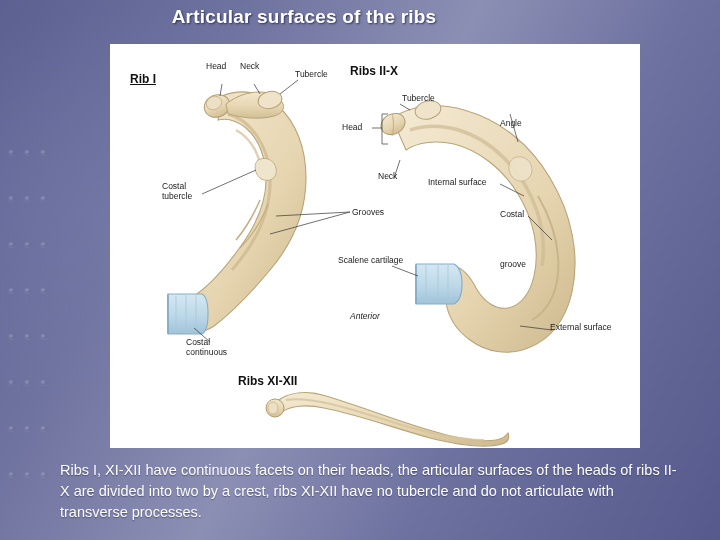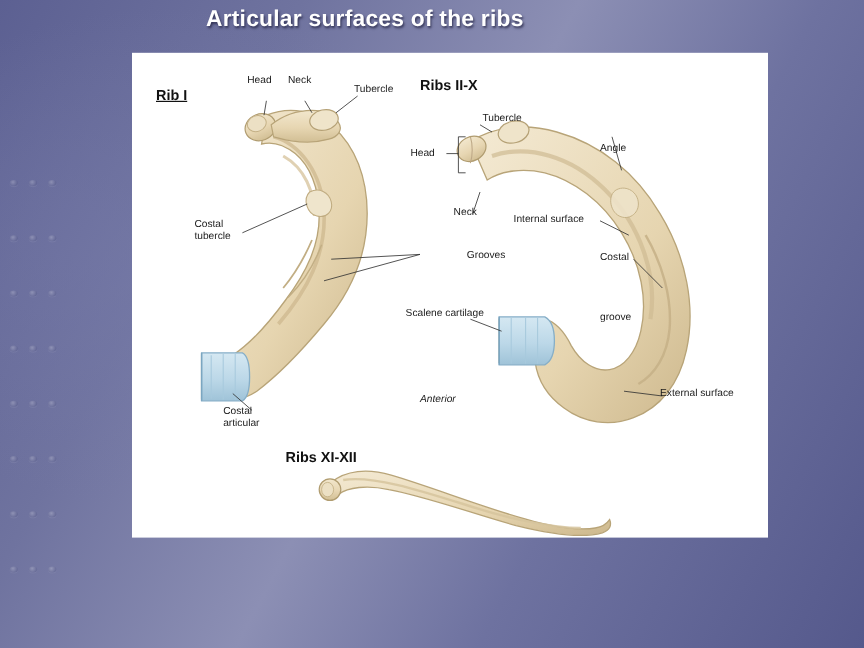--- a/index.html
+++ b/index.html
@@ -237,7 +237,7 @@
     <div class="ann" style="left:185px; top:26px;">Tubercle</div>
     <div class="ann" style="left:52px;  top:138px;">Costal</div>
     <div class="ann" style="left:52px;  top:148px;">tubercle</div>
-    <div class="ann" style="left:242px; top:164px;margin-left:37px;">Grooves</div>
+    <div class="ann" style="left:242px; top:164px;">Grooves</div>
     <div class="ann" style="left:76px;  top:294px;">Costal</div>
     <div class="ann" style="left:76px;  top:304px;">articular</div>
 

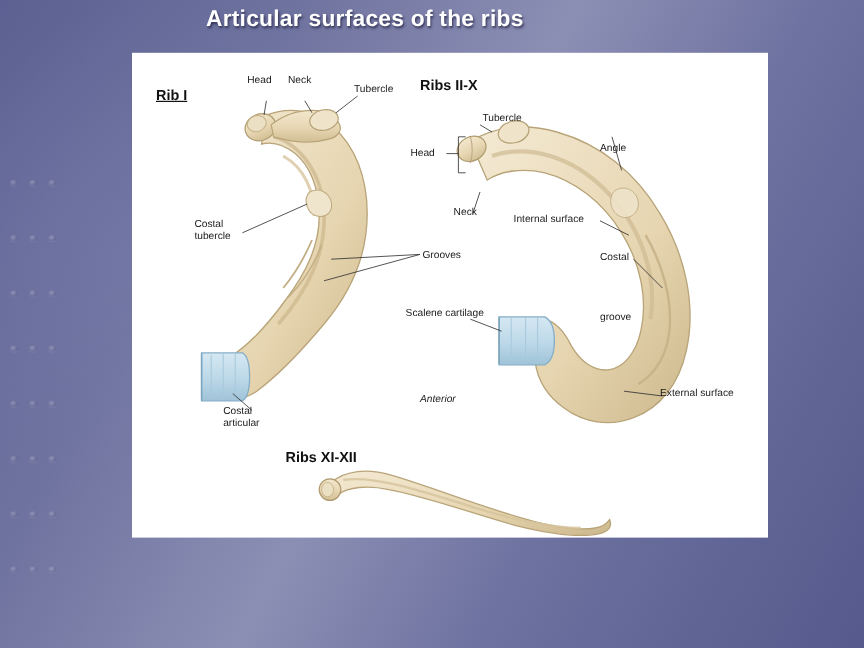--- a/index.html
+++ b/index.html
@@ -249,7 +249,7 @@
     <div class="ann" style="left:390px; top:166px;">Costal</div>
     <div class="ann" style="left:390px; top:176px;margin-top:40px;">groove</div>
     <div class="ann" style="left:228px; top:212px;">Scalene cartilage</div>
-    <div class="ann italic" style="left:240px; top:284px;font-style:italic;">Anterior</div>
+    <div class="ann italic" style="left:240px; top:268px;font-style:italic;">Anterior</div>
     <div class="ann" style="left:440px; top:279px;">External surface</div>
 
   </div>

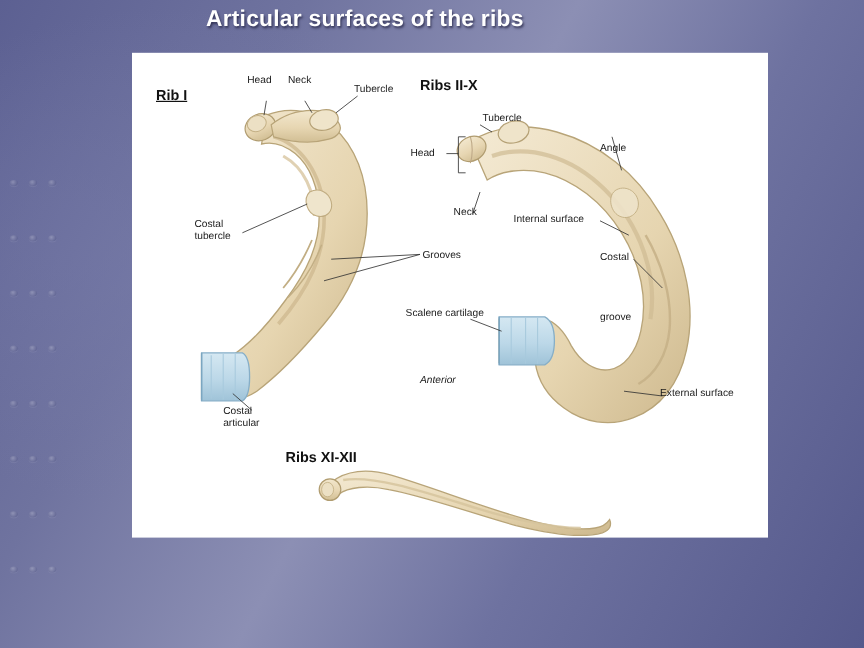--- a/index.html
+++ b/index.html
@@ -239,7 +239,7 @@
     <div class="ann" style="left:52px;  top:148px;">tubercle</div>
     <div class="ann" style="left:242px; top:164px;">Grooves</div>
     <div class="ann" style="left:76px;  top:294px;">Costal</div>
-    <div class="ann" style="left:76px;  top:304px;">articular</div>
+    <div class="ann" style="left:76px;  top:304px;">continuous</div>
 
     <div class="ann" style="left:292px; top:50px;">Tubercle</div>
     <div class="ann" style="left:232px; top:79px;">Head</div>

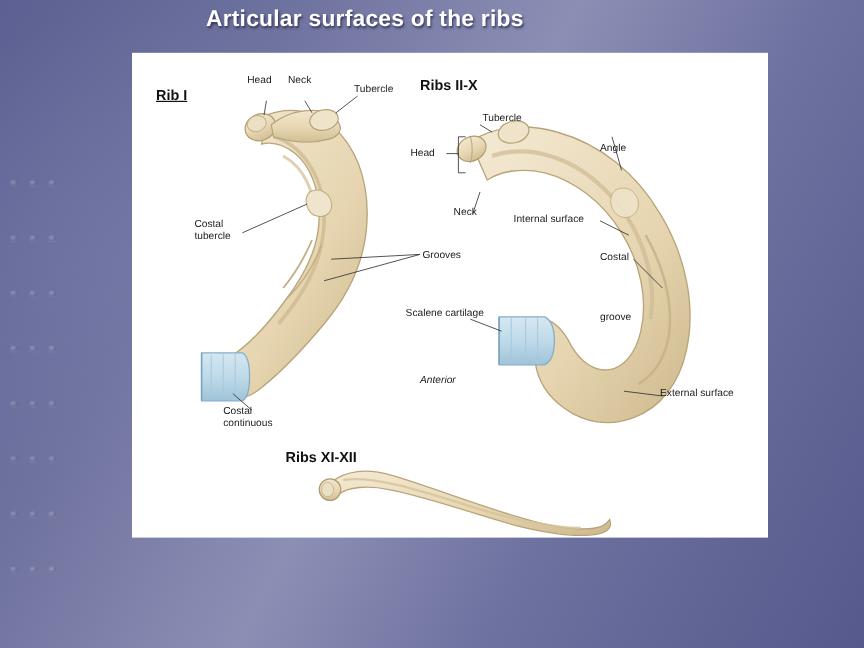--- a/index.html
+++ b/index.html
@@ -254,6 +254,7 @@
 
   </div>
 
+  <div class="caption">Ribs I, XI-XII have continuous facets on their heads, the articular surfaces of the heads of ribs II-X are divided into two by a crest, ribs XI-XII have no tubercle and do not articulate with transverse processes.</div>
 
 </div>
 

